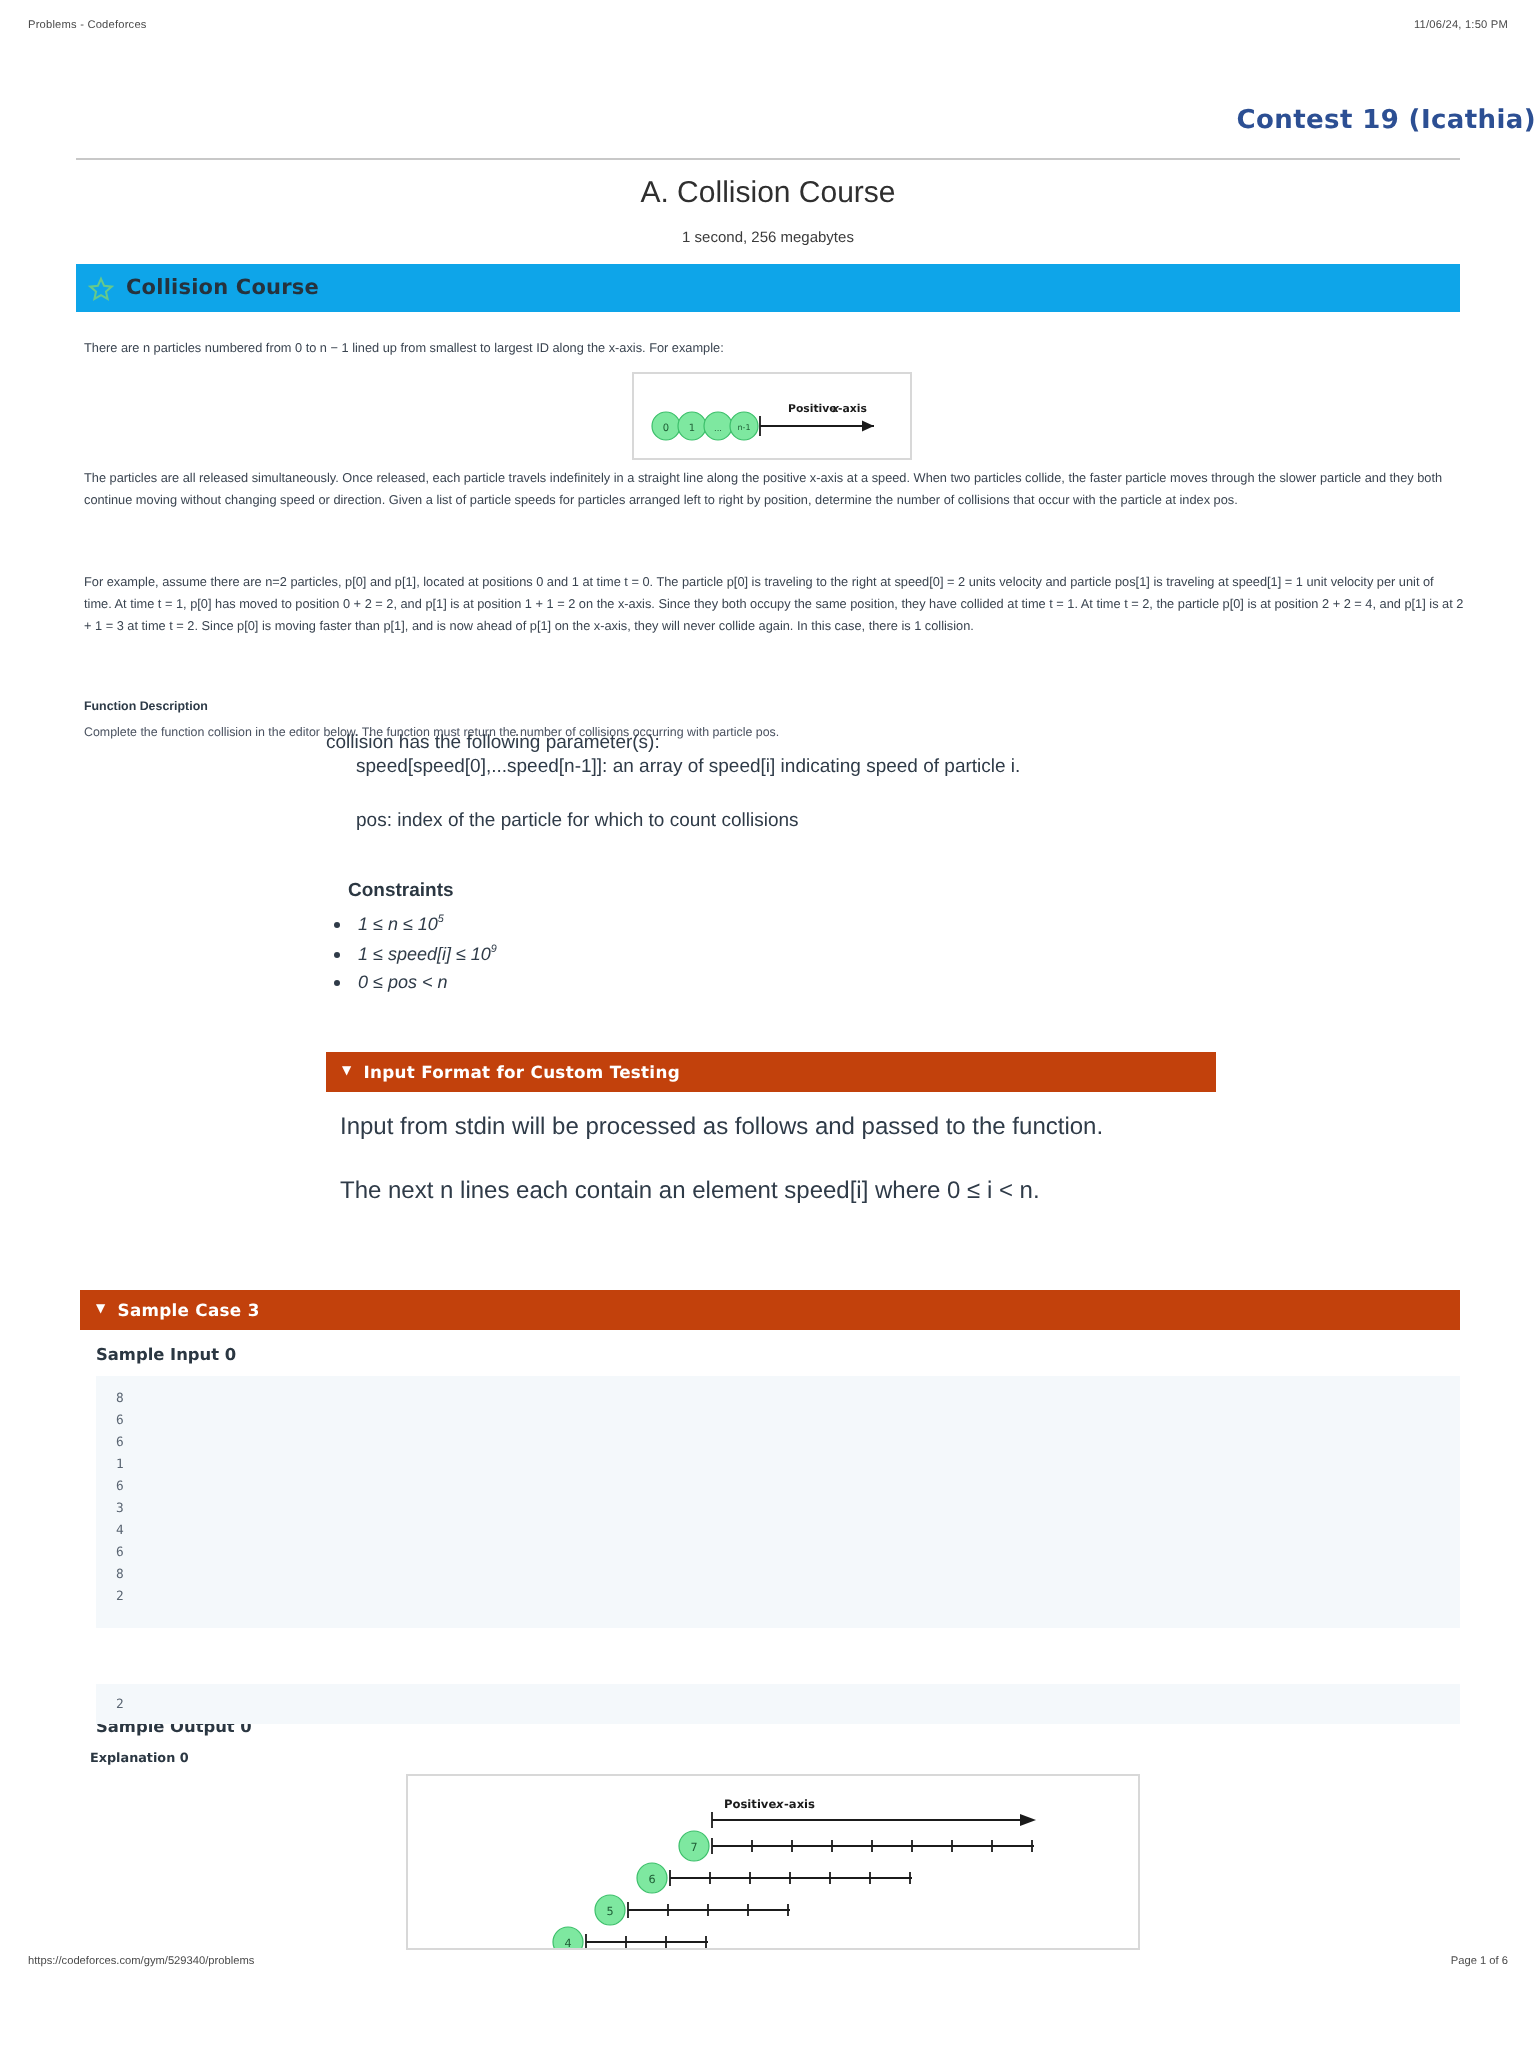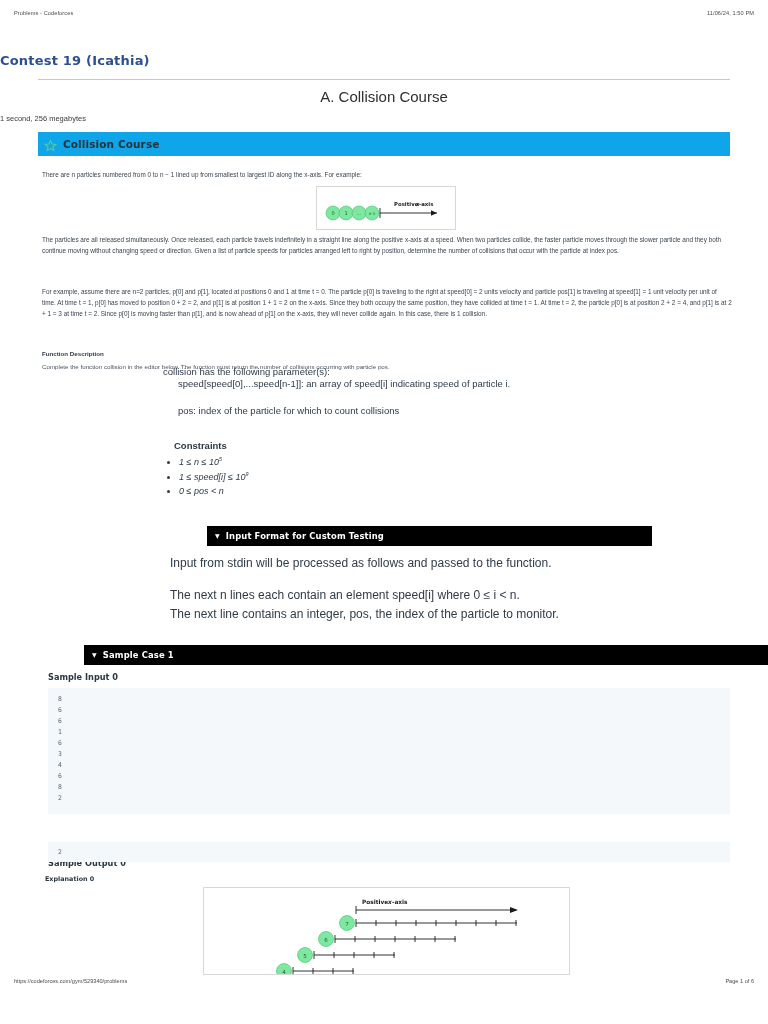--- a/index.html
+++ b/index.html
@@ -29,7 +29,7 @@
   
   .contest-title {
     position: absolute; top: 53px; left: 0; width: 768px;
-    text-align: left;
+    text-align: right;
     font-family: "DejaVu Sans", sans-serif;
     font-size: 13px; font-weight: bold; color: #2c4f93;
     letter-spacing: .2px;

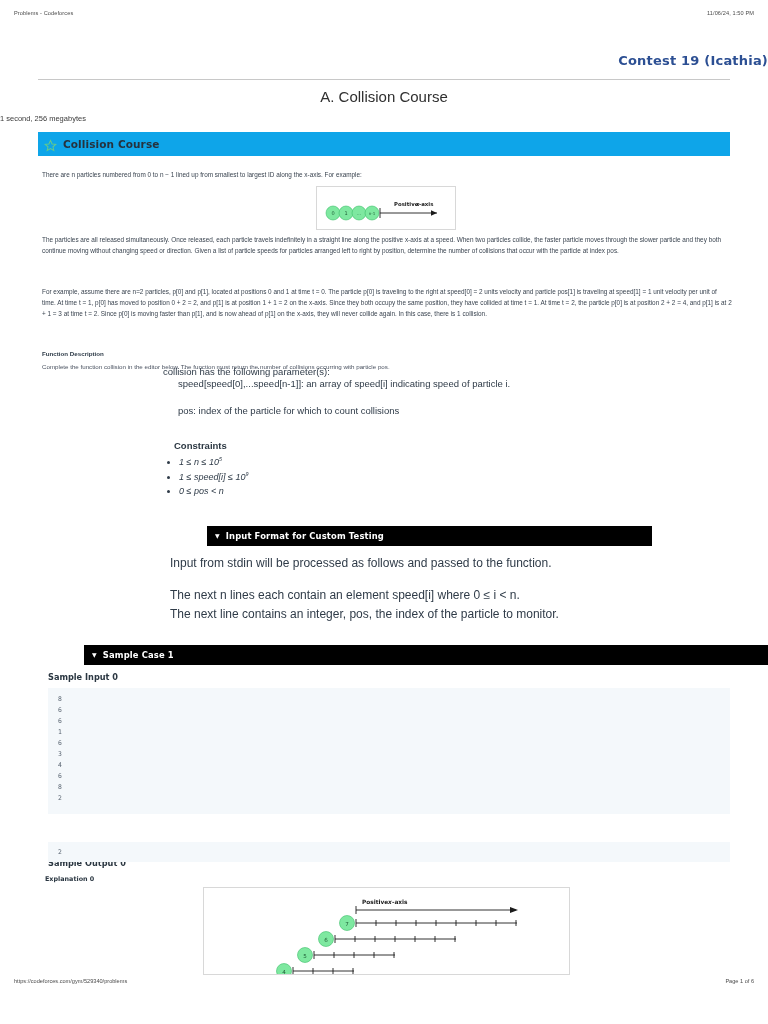--- a/index.html
+++ b/index.html
@@ -45,7 +45,7 @@
   }
   .prob-limits {
     position: absolute; top: 114px; left: 0; width: 768px;
-    font-size: 7.5px; color: #3b3b3b;
+    text-align: center; font-size: 7.5px; color: #3b3b3b;
   }
 
   

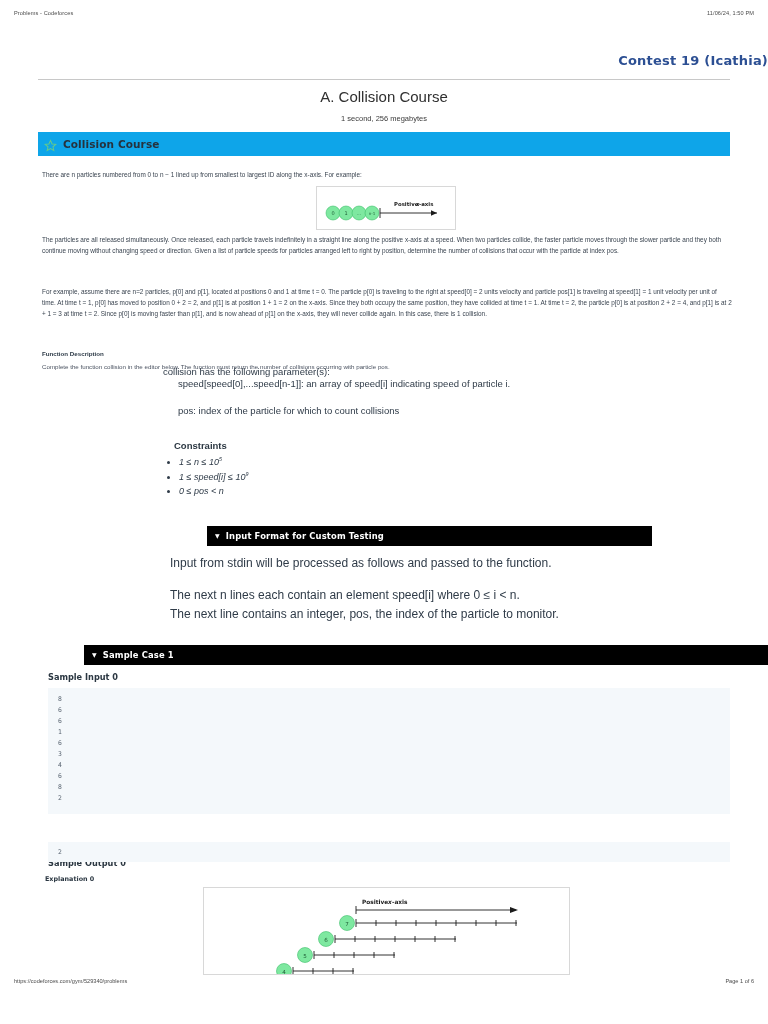--- a/index.html
+++ b/index.html
@@ -108,12 +108,11 @@
 
   
   .darkbar {
-    position: absolute; background: #000000;
+    position: absolute; background: #c2410c;
     display: flex; align-items: center; gap: 6px;
     color: #ffffff; font-family: "DejaVu Sans", sans-serif;
     font-size: 8.4px; font-weight: bold; padding-left: 8px;
     letter-spacing: .15px;
-    margin-left: 44px;
   }
   .bar-input  { top: 526px; left: 163px; width: 445px; height: 20px; }
   .bar-sample { top: 645px; left: 40px;  width: 690px; height: 20px; }

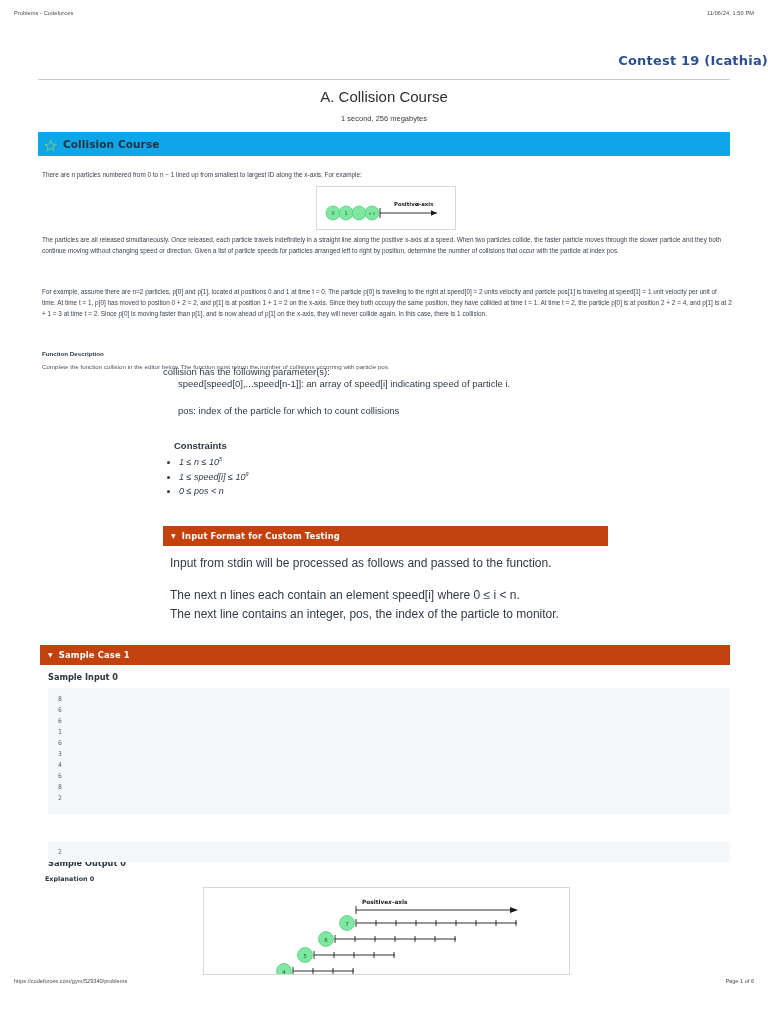--- a/index.html
+++ b/index.html
@@ -224,7 +224,6 @@
   <div class="inputfmt if1">Input from stdin will be processed as follows and passed to the function.</div>
   <div class="inputfmt if2">
     <div>The next n lines each contain an element speed[i] where 0 ≤ i &lt; n.</div>
-    <div>The next line contains an integer, pos, the index of the particle to monitor.</div>
   </div>
 
   <div class="darkbar bar-sample">

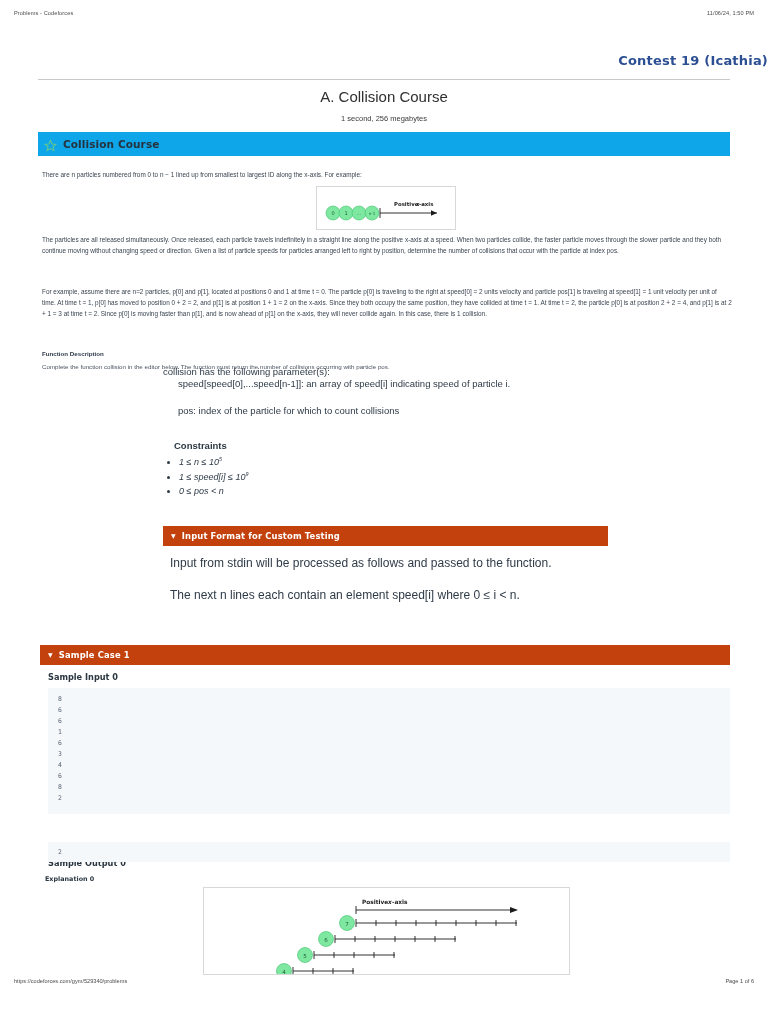--- a/index.html
+++ b/index.html
@@ -228,7 +228,7 @@
 
   <div class="darkbar bar-sample">
     <span class="caret">▼</span>
-    <span>Sample Case 1</span>
+    <span>Sample Case 3</span>
   </div>
 
   <div class="sub-h sub-in">Sample Input 0</div>

